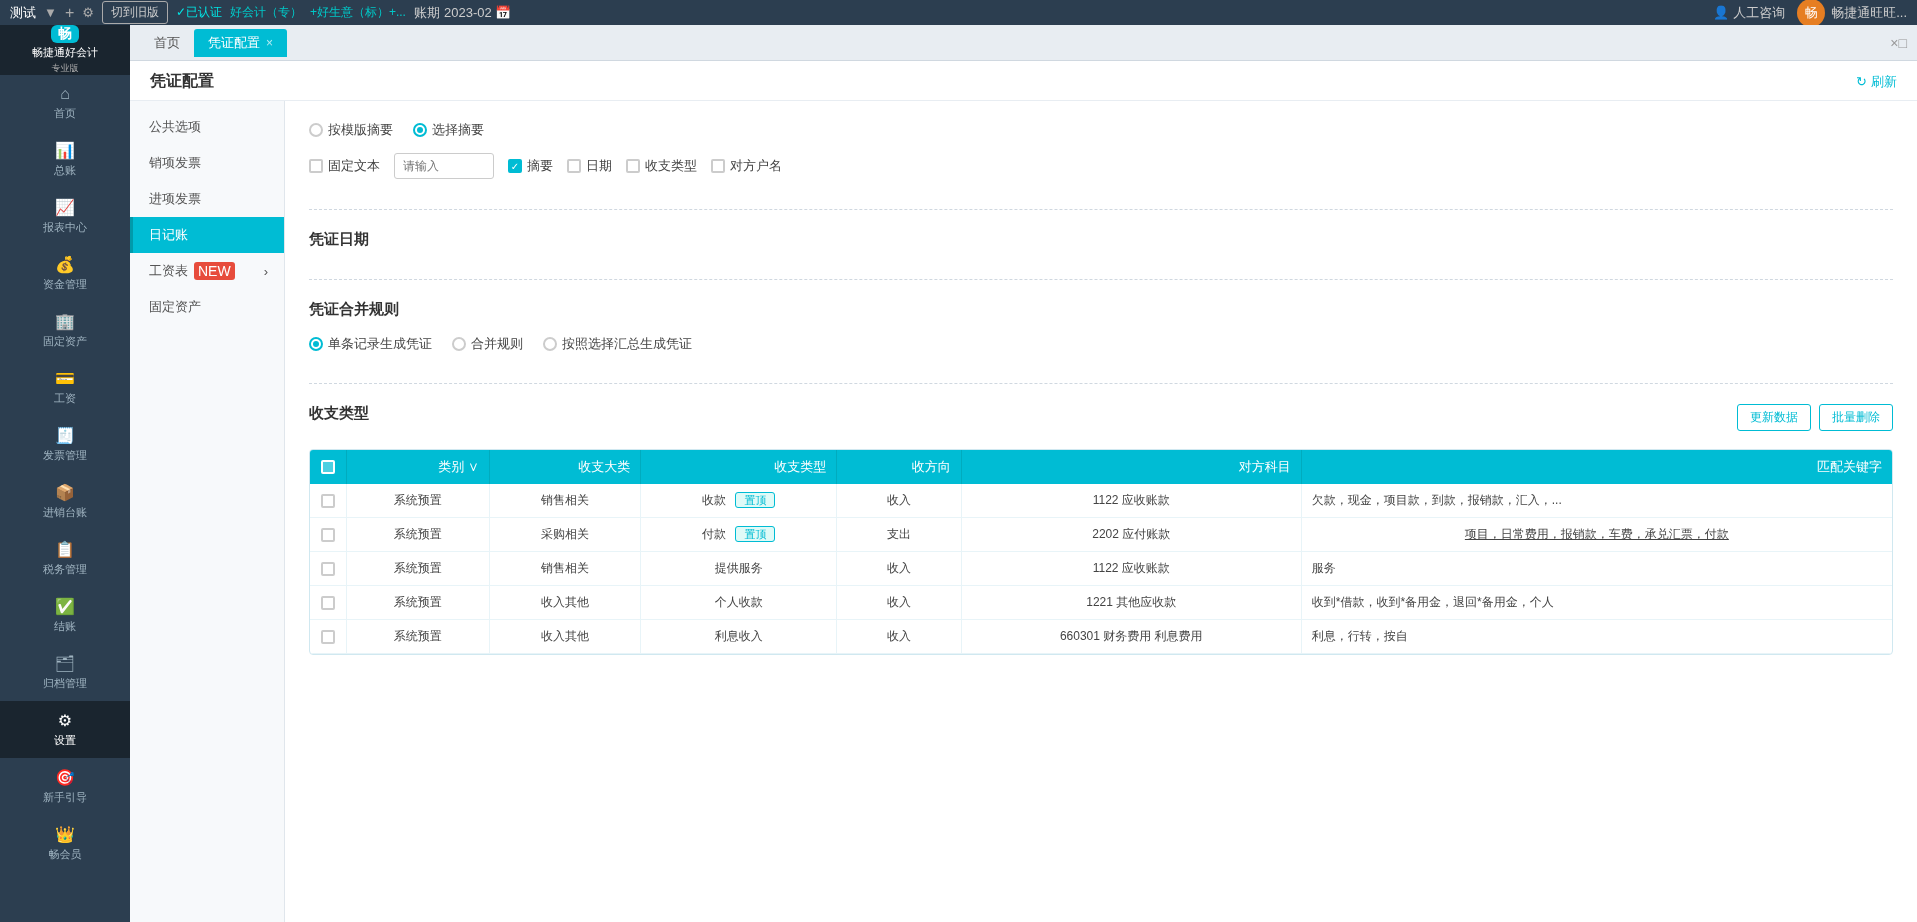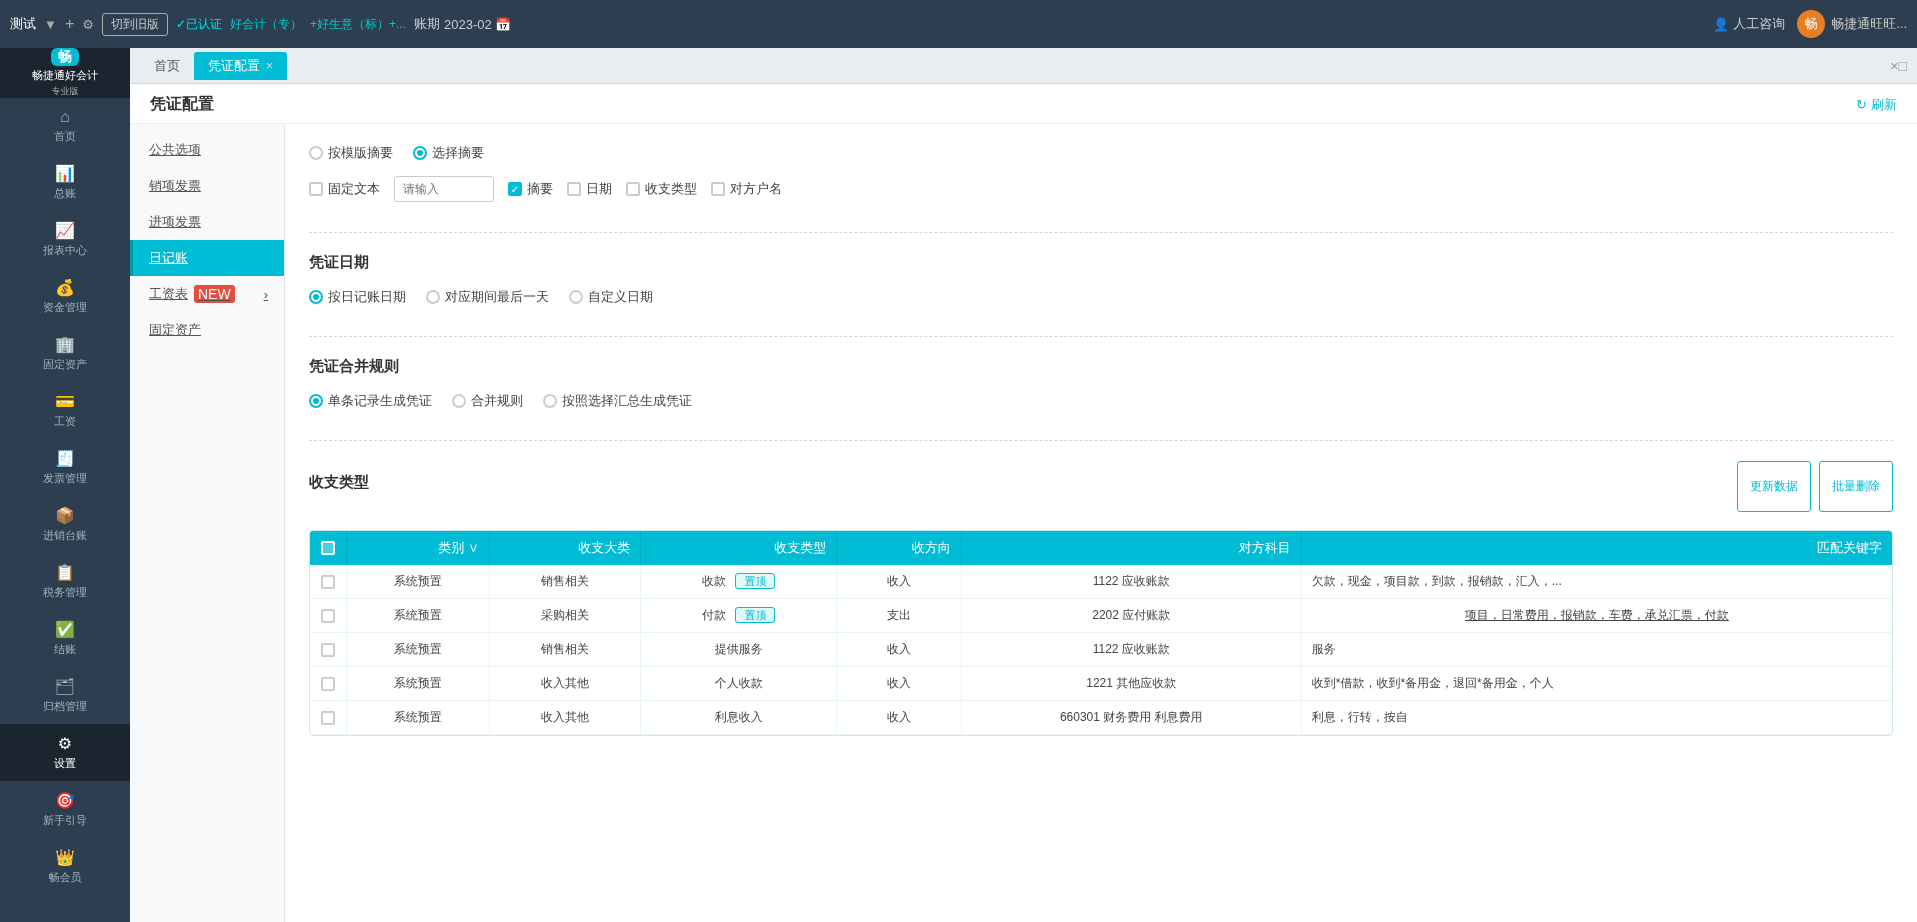--- a/index.html
+++ b/index.html
@@ -7,7 +7,7 @@
 
     
     .top-bar {
-      height: 48px;
+      height: 25px;
       background: #2c3e50;
       display: flex;
       align-items: center;

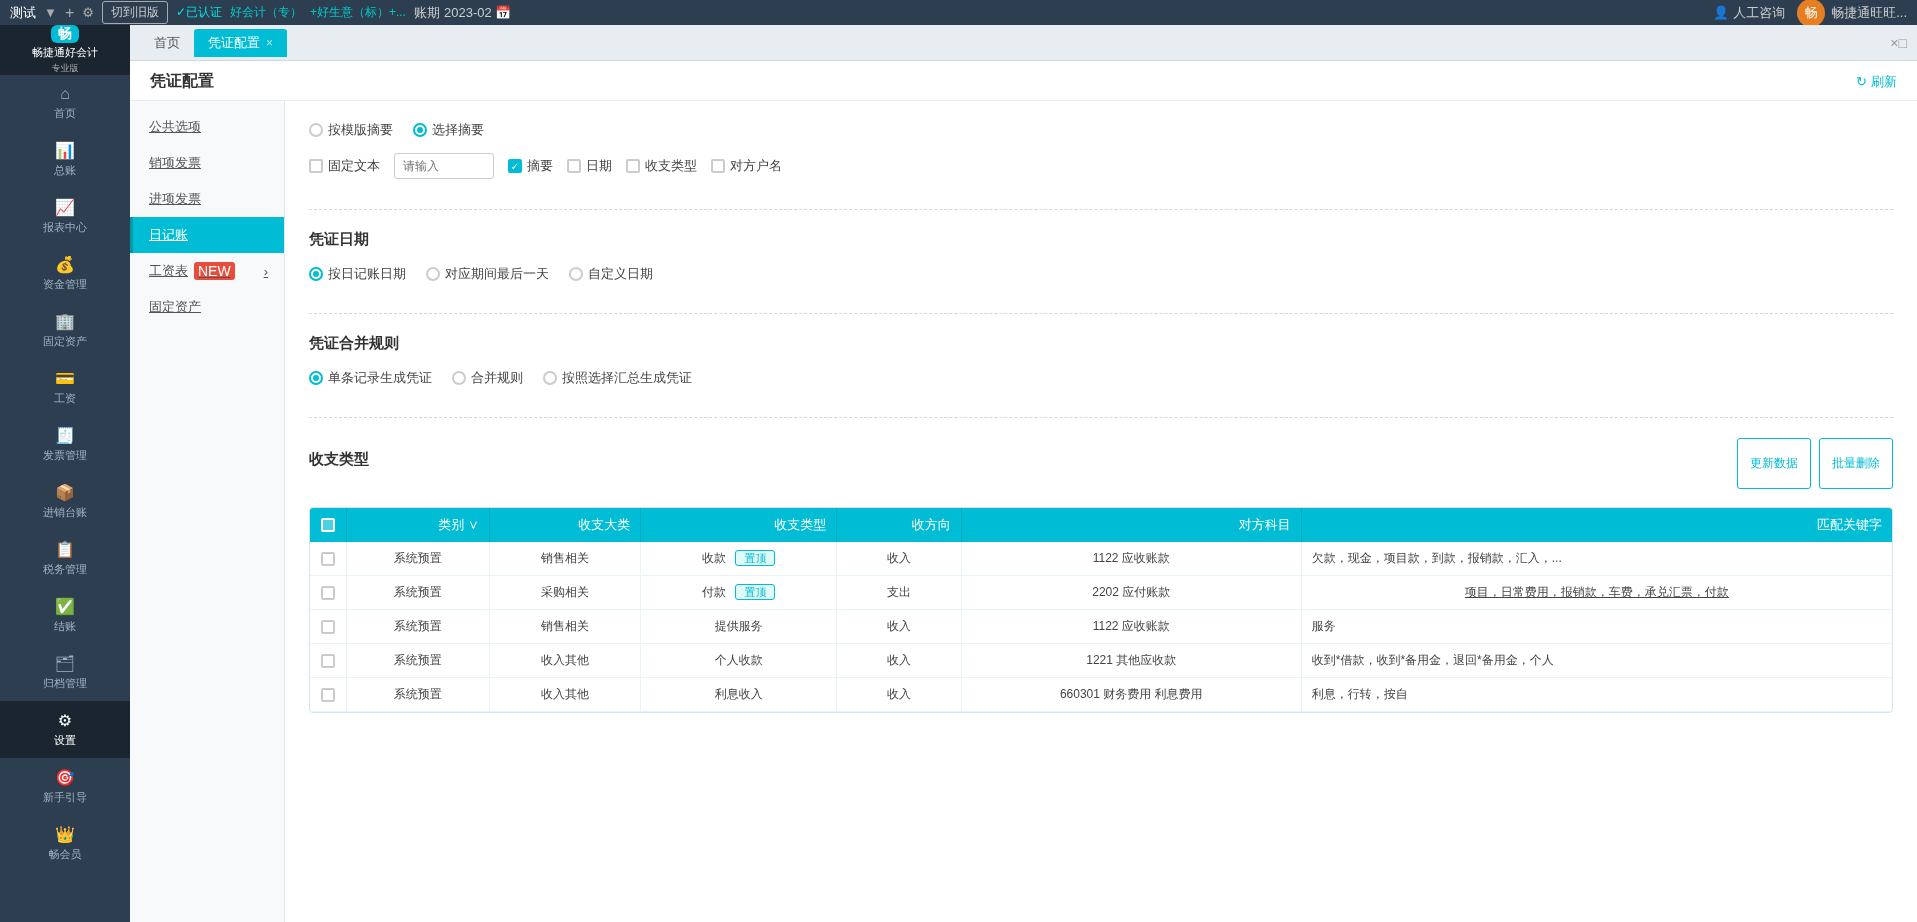--- a/index.html
+++ b/index.html
@@ -142,7 +142,6 @@
       align-items: center;
       justify-content: space-between;
       border-left: 3px solid transparent;
-      text-decoration: underline;
     }
     .left-nav-item.active { background: #00bcd4; color: #fff; border-left: 3px solid #009aab; }
     .left-nav-item .new-badge { background: #e74c3c; color: white; font-size: 14px; padding: 1px 4px; border-radius: 3px; }

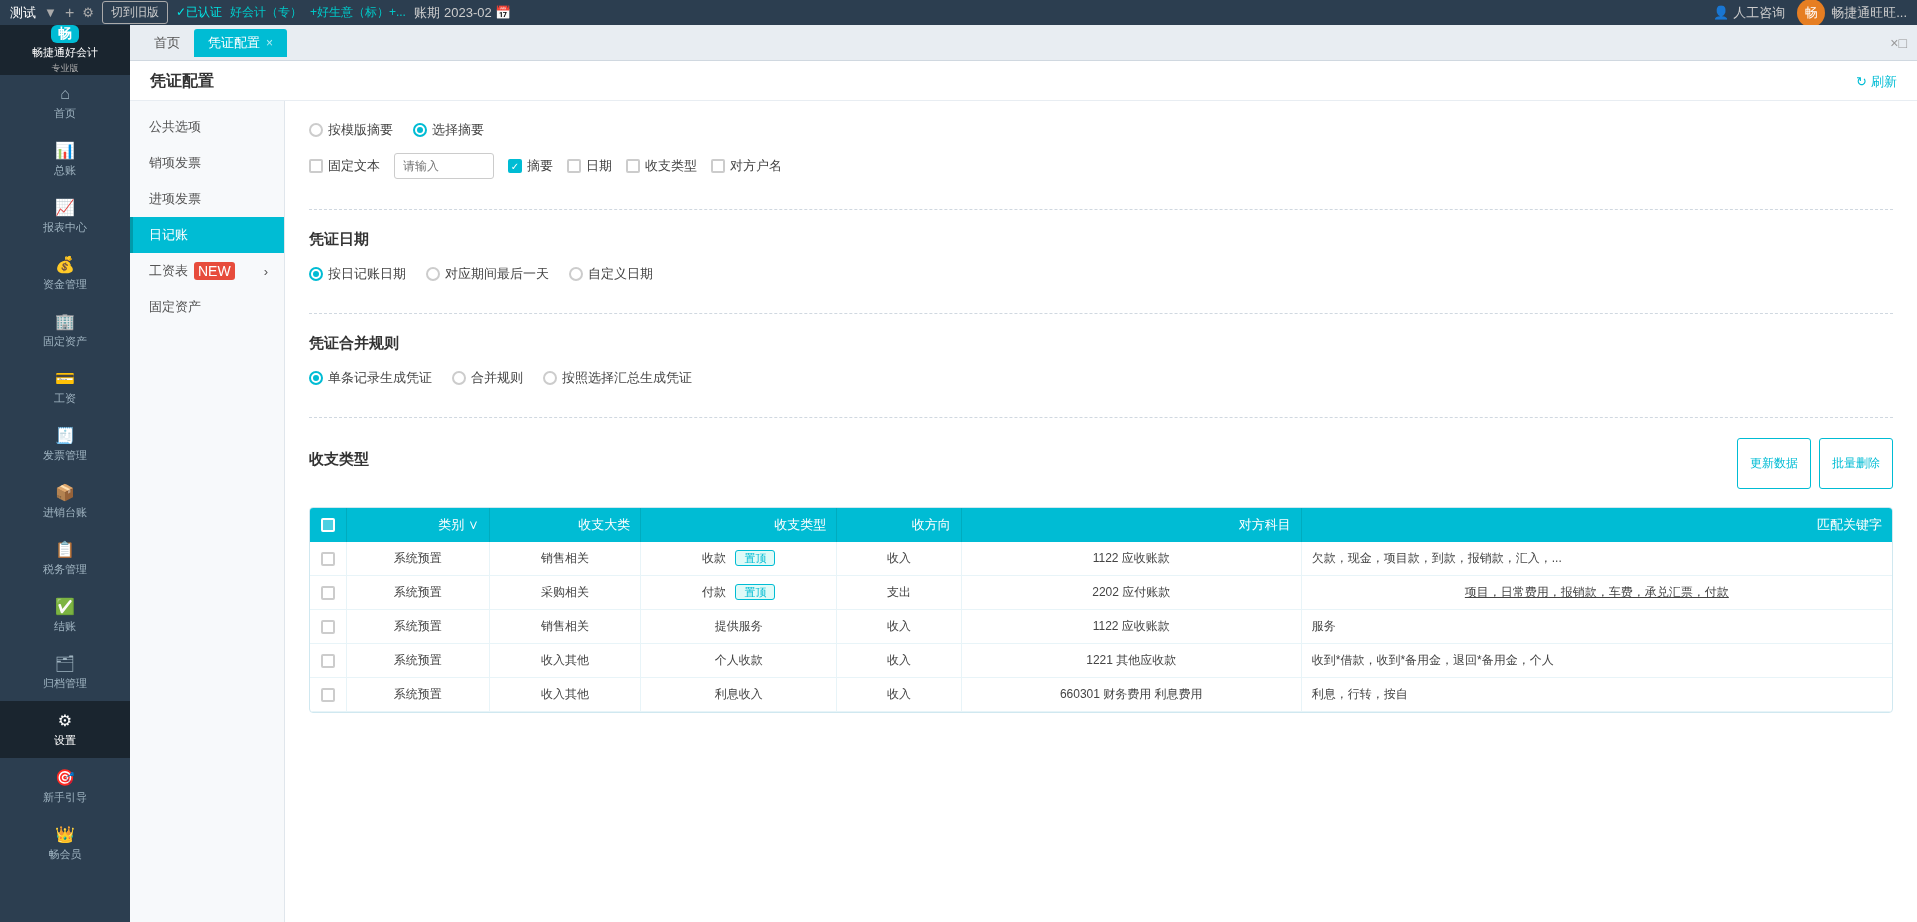--- a/index.html
+++ b/index.html
@@ -392,20 +392,6 @@
 
         <div class="section">
           <div class="section-title">凭证日期</div>
-          <div class="radio-group">
-            <div class="radio-item">
-              <div class="radio-circle checked"></div>
-              <span>按日记账日期</span>
-            </div>
-            <div class="radio-item">
-              <div class="radio-circle"></div>
-              <span>对应期间最后一天</span>
-            </div>
-            <div class="radio-item">
-              <div class="radio-circle"></div>
-              <span>自定义日期</span>
-            </div>
-          </div>
         </div>
 
         <hr class="section-divider">

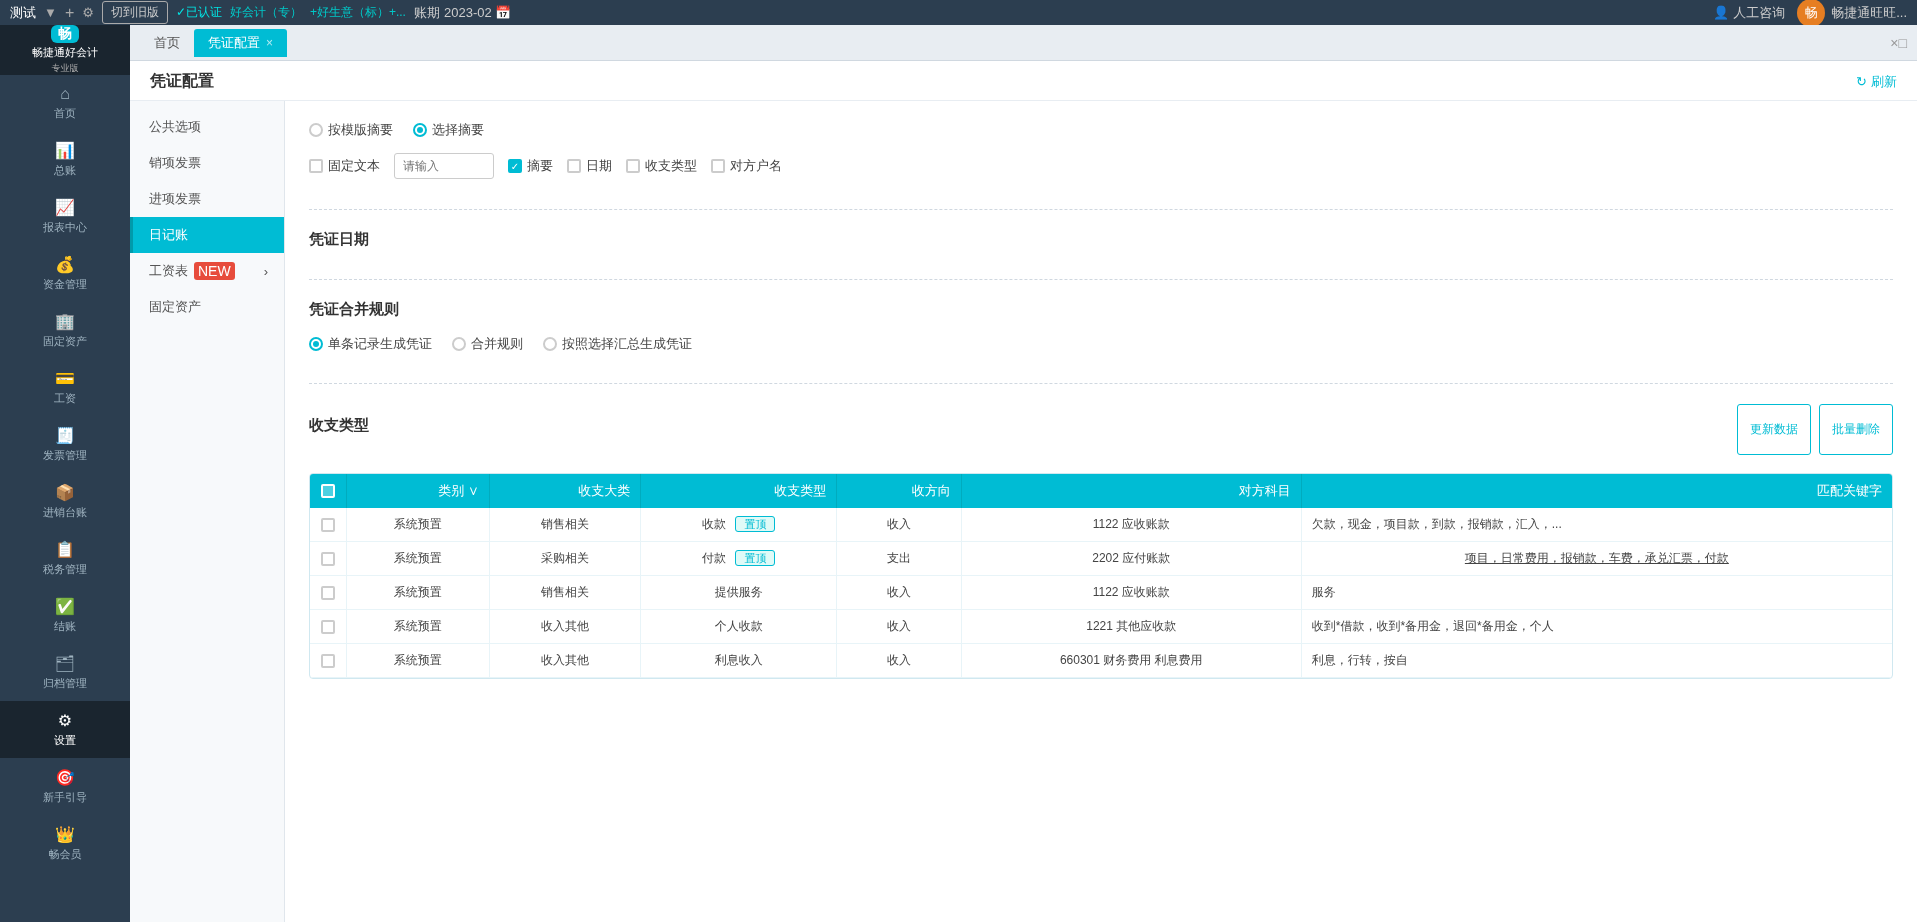--- a/index.html
+++ b/index.html
@@ -173,7 +173,7 @@
     .table-container { border: 1px solid #d0e8f0; border-radius: 4px; overflow: hidden; }
     .table-toolbar { display: flex; justify-content: flex-end; gap: 8px; margin-bottom: 8px; }
     .table-btn {
-      padding: 16px 12px;
+      padding: 4px 12px;
       border: 1px solid #00bcd4;
       background: #fff;
       color: #00bcd4;

